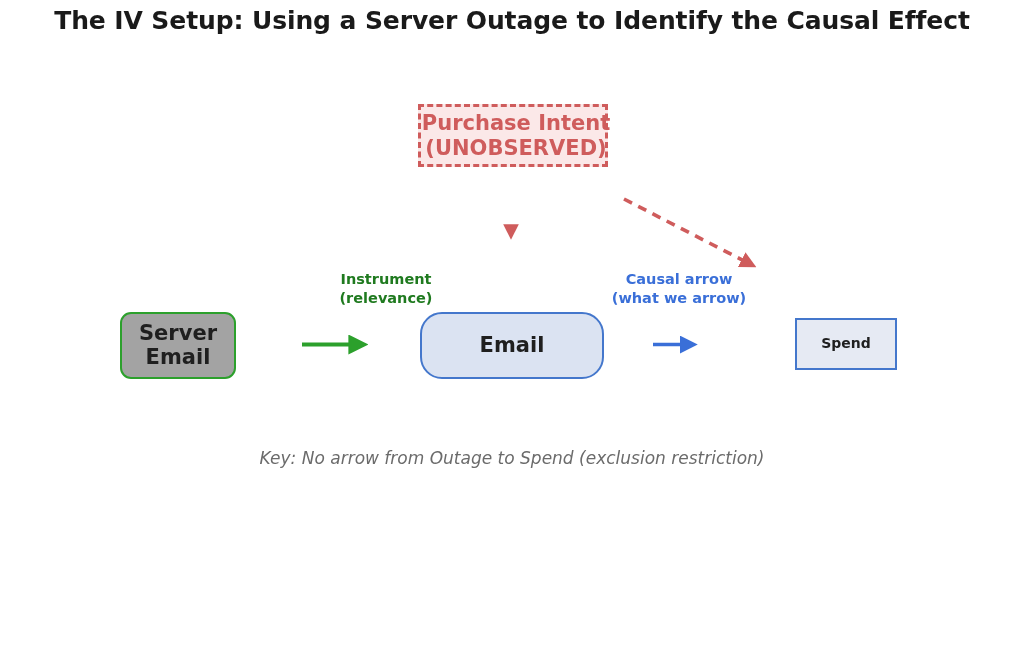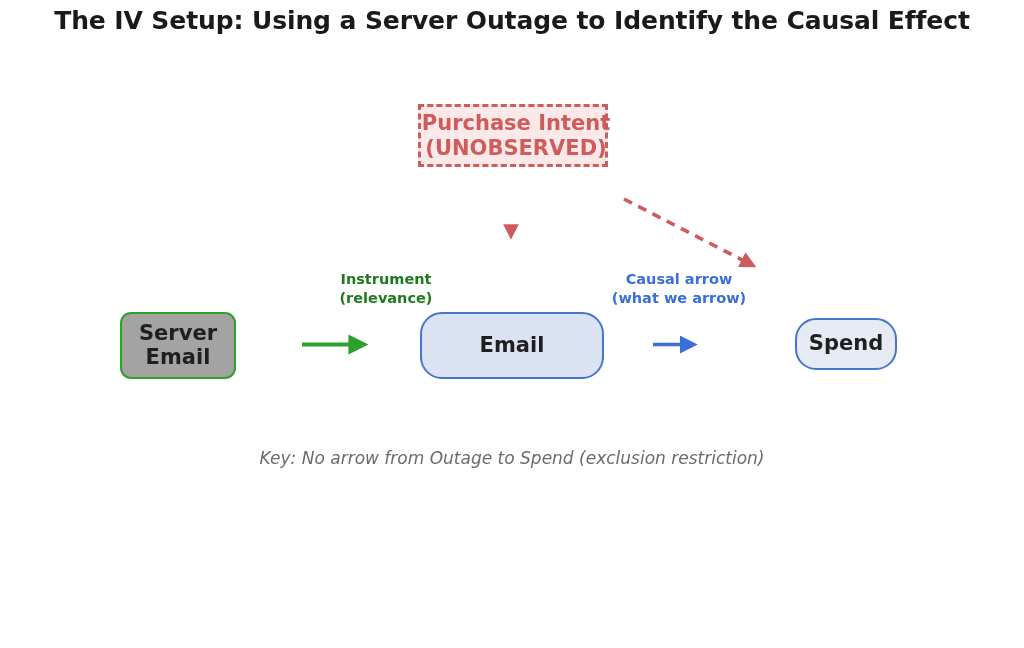--- a/index.html
+++ b/index.html
@@ -75,9 +75,9 @@
     width: 102px;
     height: 52px;
     border: 2.5px solid #4477cc;
-    border-radius: 21px;
+    border-radius: 0;
     background: #e6eaf3;
-    font-size: 21px;
+    font-size: 14px;
   }
 
   

